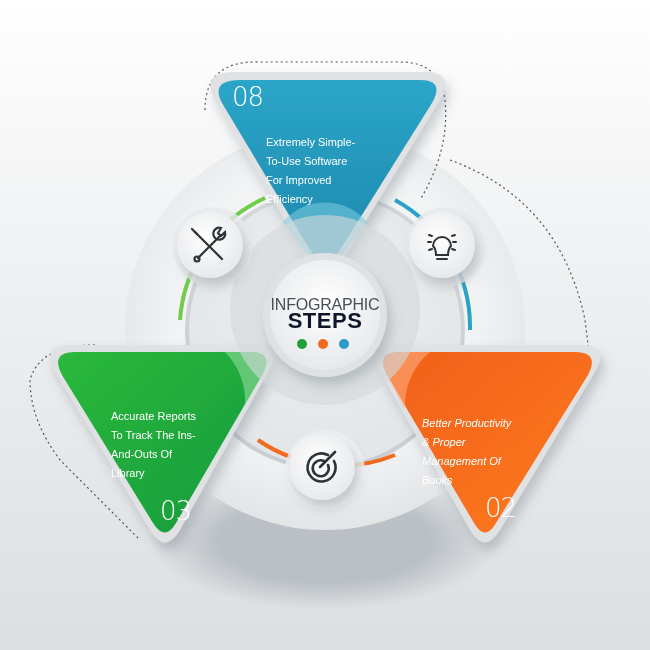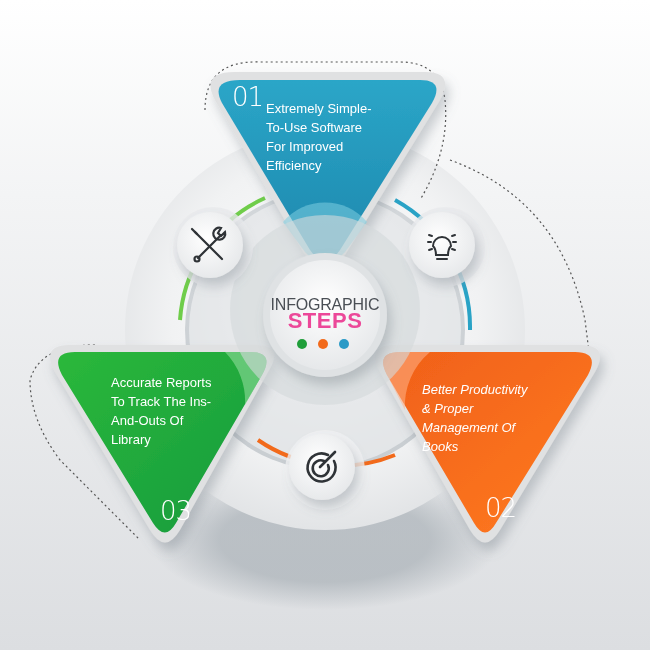--- a/index.html
+++ b/index.html
@@ -149,7 +149,7 @@
     </g>
   </svg>
 
-  <div class="num" style="left:232px; top:82px;">01</div>
+  <div class="num" style="left:232px; top:82px;">08</div>
   <div class="txt" style="left:266px; top:99px;">Extremely Simple-
 To-Use Software
 For Improved

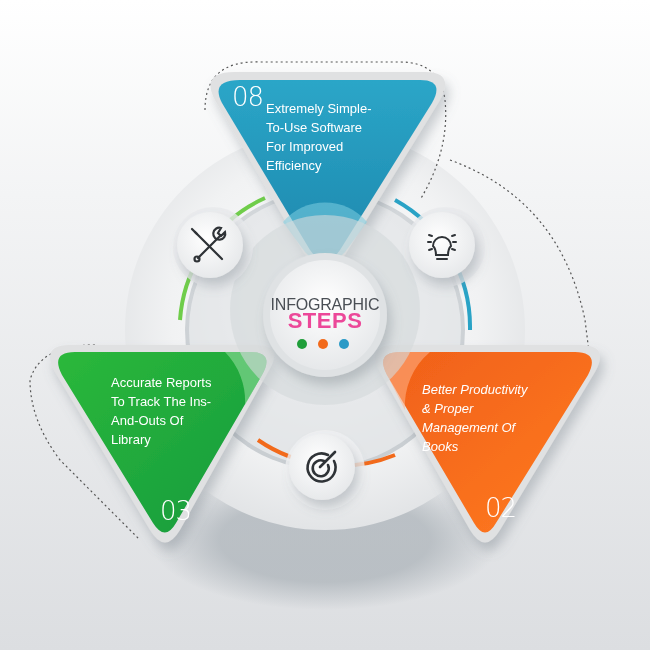--- a/index.html
+++ b/index.html
@@ -12,8 +12,8 @@
   .stage { position:absolute; left:0; top:0; width:650px; height:650px; }
   svg.base { position:absolute; left:0; top:0; }
   .txt {
-    position:absolute; color:#ffffff; font-size:13px; line-height:19px;
-    font-family: "Liberation Sans", sans-serif; white-space:pre-line;
+    position:absolute; color:#ffffff; font-size:11px; line-height:19px;
+    font-family: "Liberation Sans", sans-serif; white-space:pre-line;margin-top:34px;
   }
   .num {
     position:absolute; color:#ffffff; font-size:26px; font-weight:300;

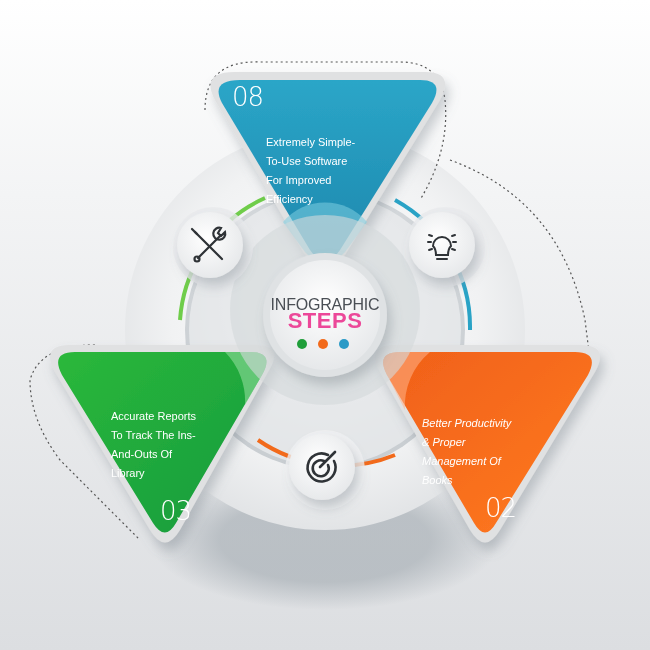--- a/index.html
+++ b/index.html
@@ -25,7 +25,7 @@
   }
   .center-steps {
     position:absolute; left:255px; top:308px; width:140px; text-align:center;
-    color:#ec4899; font-size:22px; font-weight:bold; letter-spacing:0.5px;
+    color:#0f172a; font-size:22px; font-weight:bold; letter-spacing:0.5px;
   }
   .dots { position:absolute; left:297px; top:339px; display:flex; gap:11px; }
   .dot { width:10px; height:10px; border-radius:50%; }

